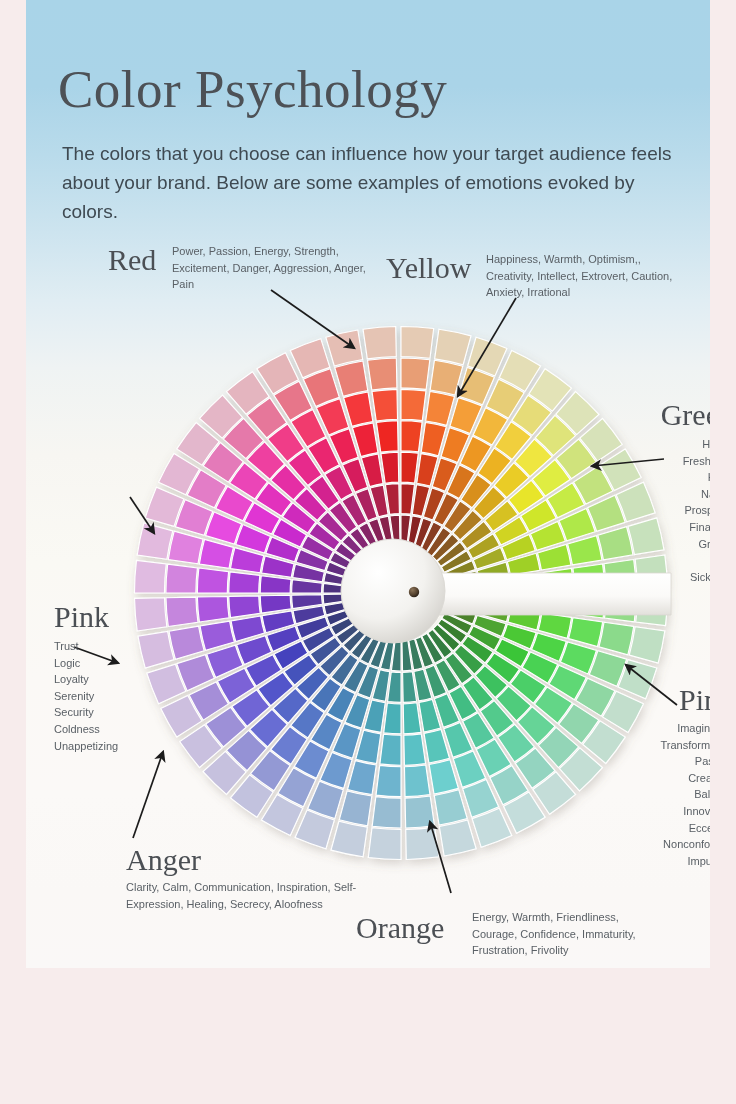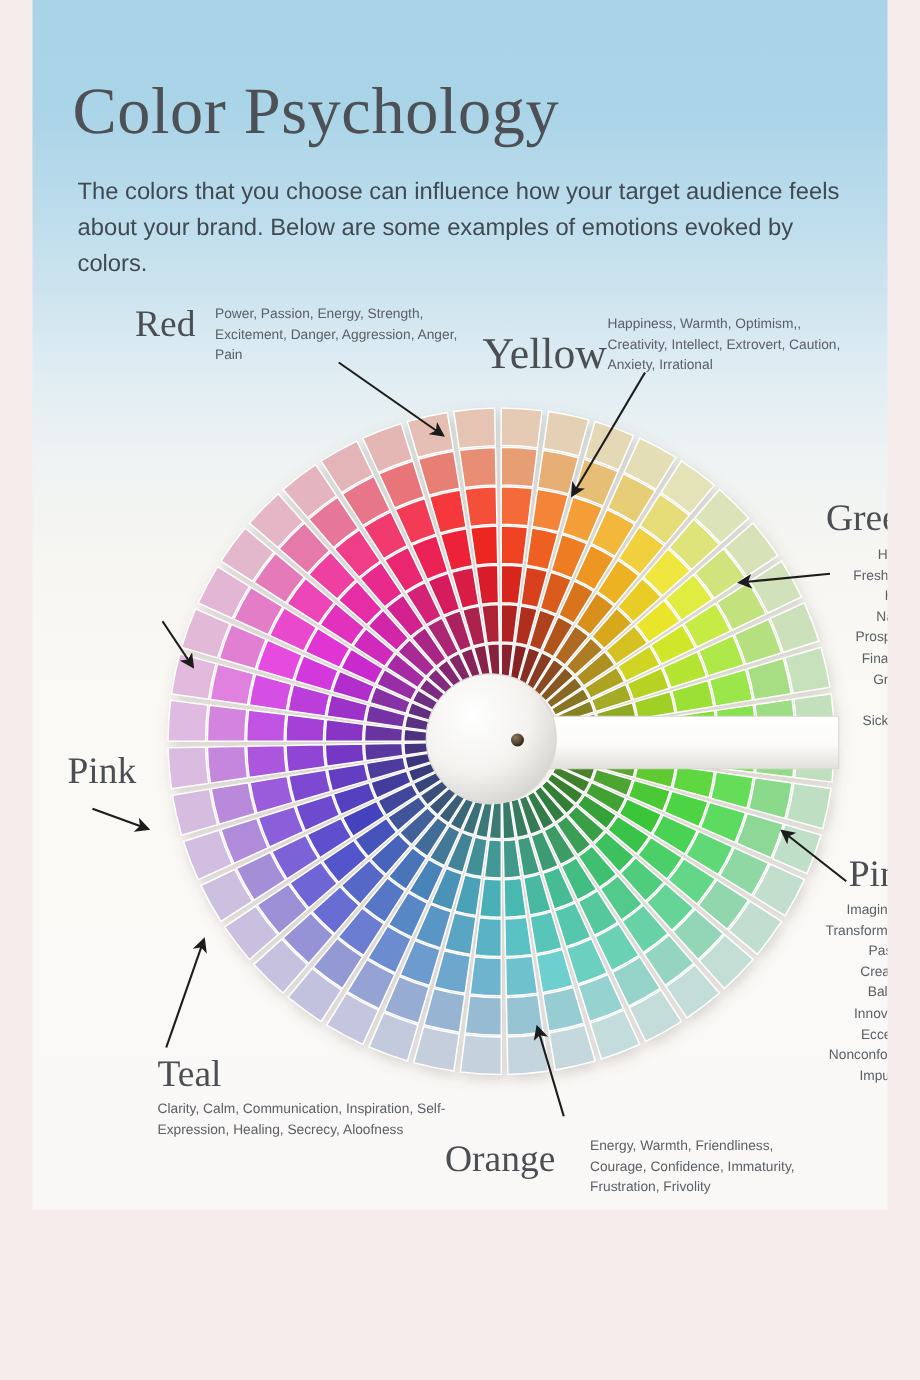--- a/index.html
+++ b/index.html
@@ -67,7 +67,7 @@
 
   
   #lbl-yellow{left:360px;top:247px;width:300px;}
-  #lbl-yellow .nm{font-size:35px;position:absolute;left:0;top:6px;margin-top:12px;}
+  #lbl-yellow .nm{font-size:30px;position:absolute;left:0;top:6px;}
   #lbl-yellow .ds{position:absolute;left:100px;top:4px;width:190px;text-align:left;}
 
   

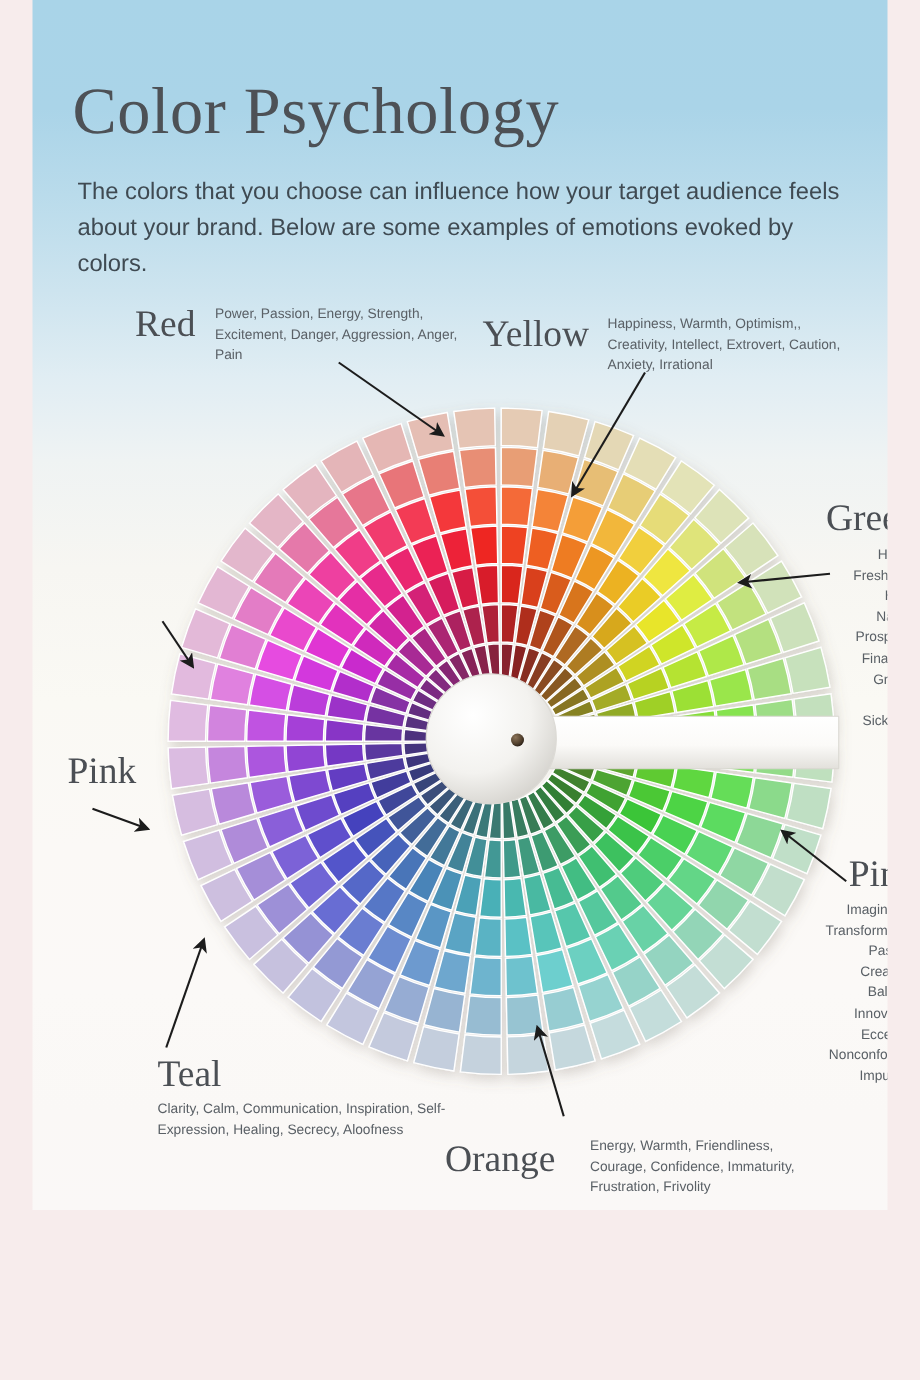--- a/index.html
+++ b/index.html
@@ -491,6 +491,7 @@
 
     <div class="lbl" id="lbl-blue">
       <span class="nm">Pink</span>
+      <span class="ds">Trust<br>Logic<br>Loyalty<br>Serenity<br>Security<br>Coldness<br>Unappetizing</span>
     </div>
 
     <div class="lbl" id="lbl-pink">

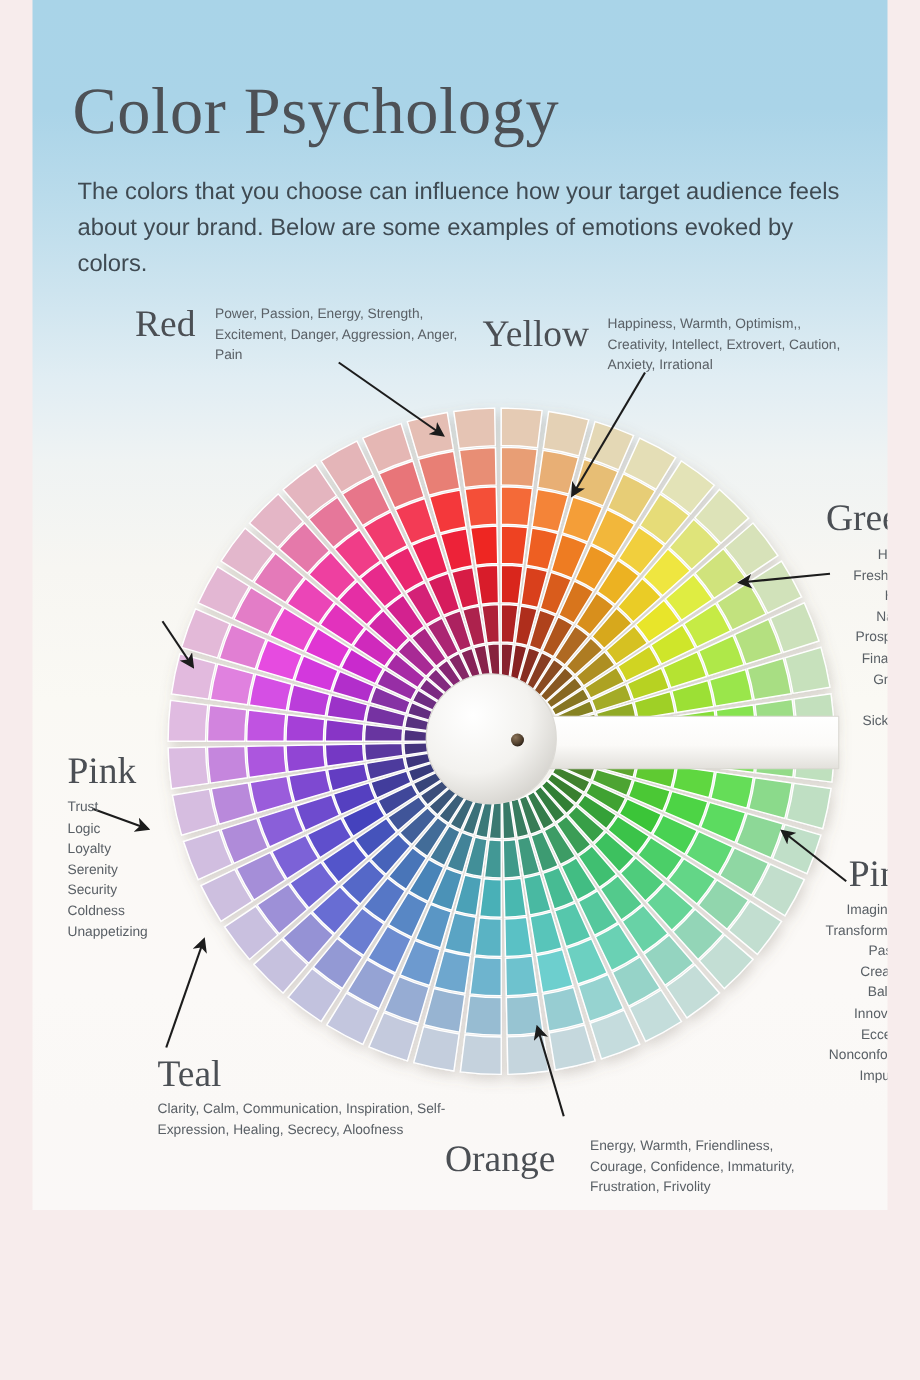--- a/index.html
+++ b/index.html
@@ -500,7 +500,7 @@
     </div>
 
     <div class="lbl" id="lbl-teal">
-      <span class="nm">Teal</span>
+      <span class="nm">Anger</span>
       <span class="ds">Clarity, Calm, Communication, Inspiration, Self-Expression, Healing, Secrecy, Aloofness</span>
     </div>
 

